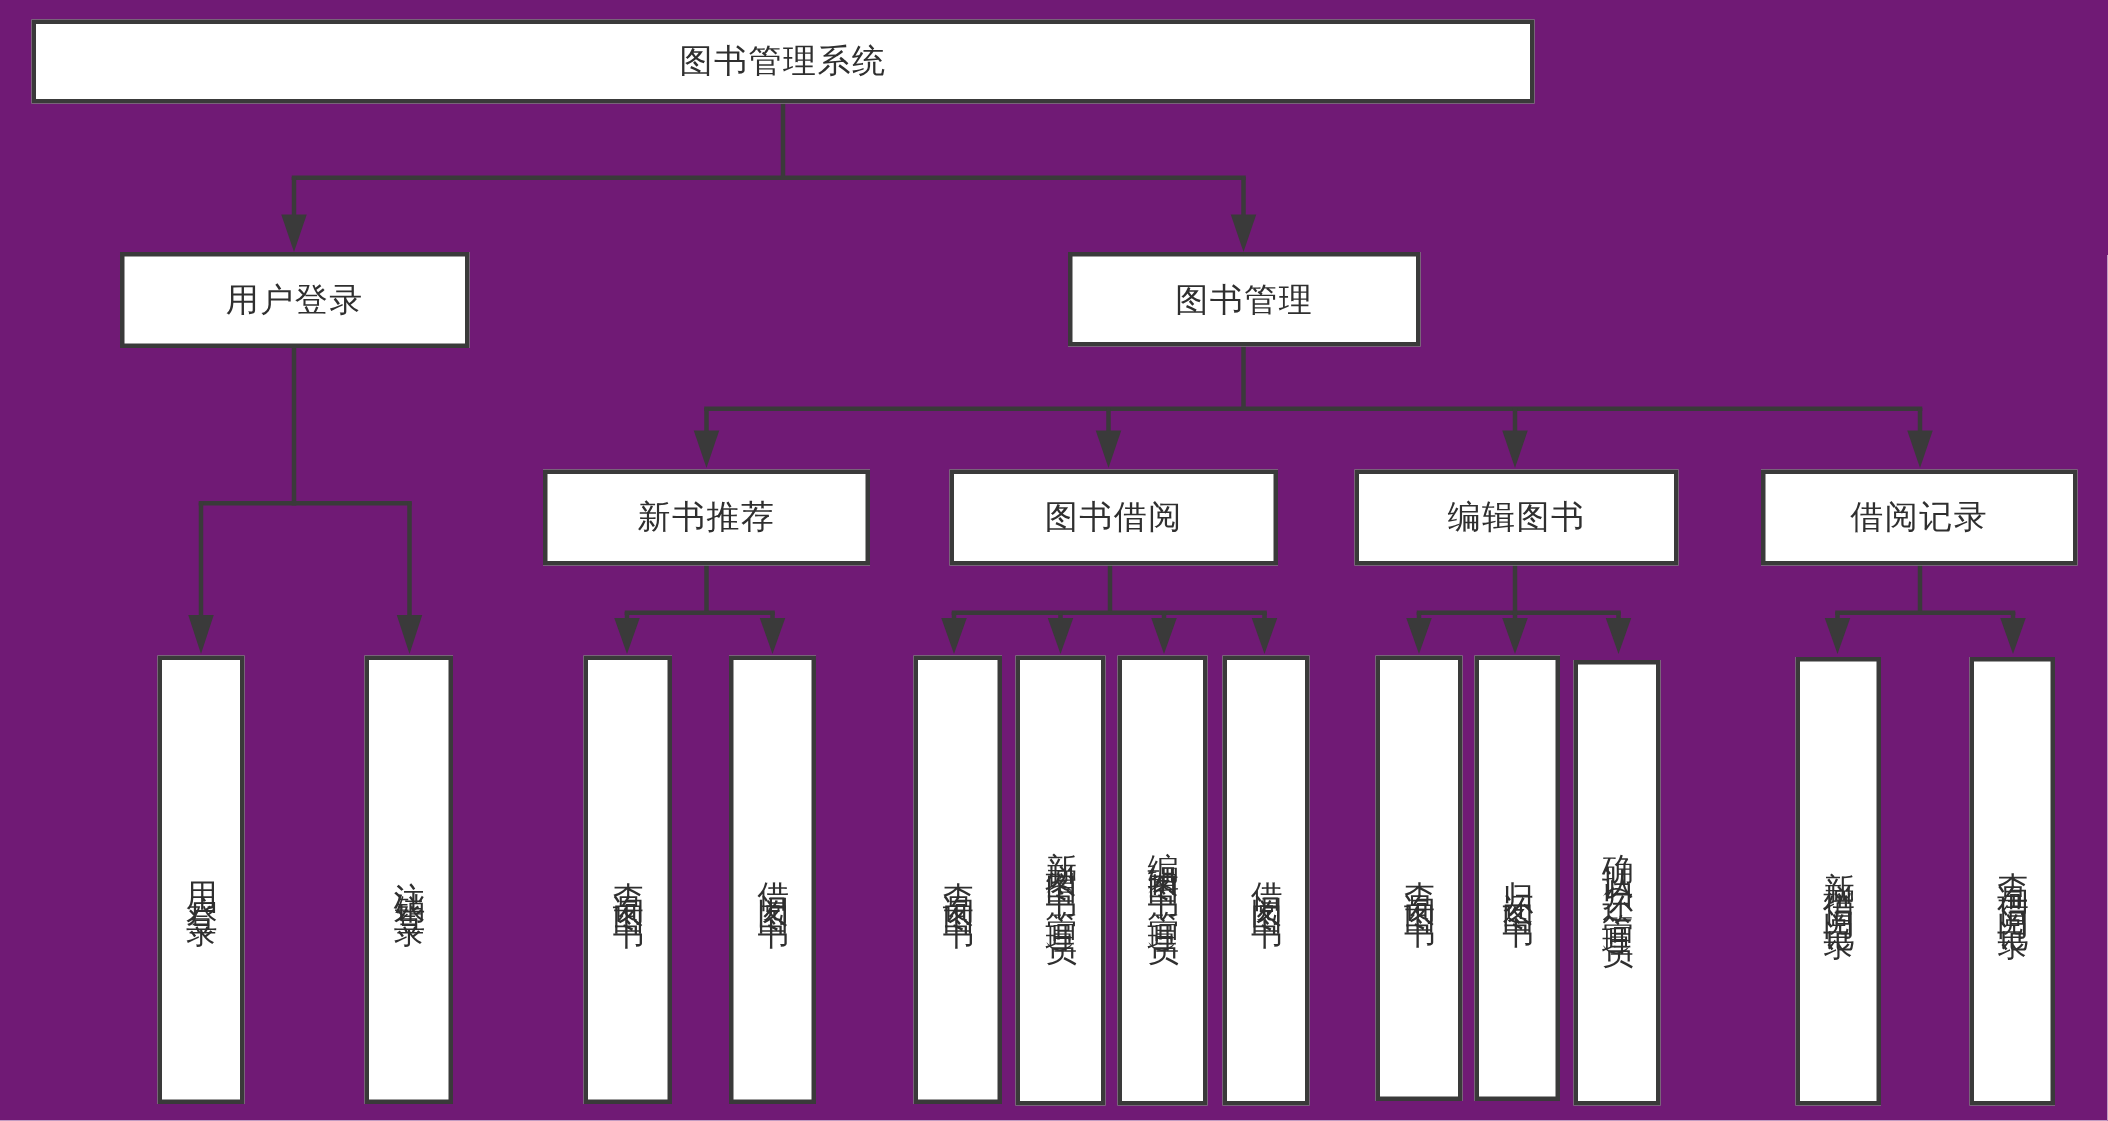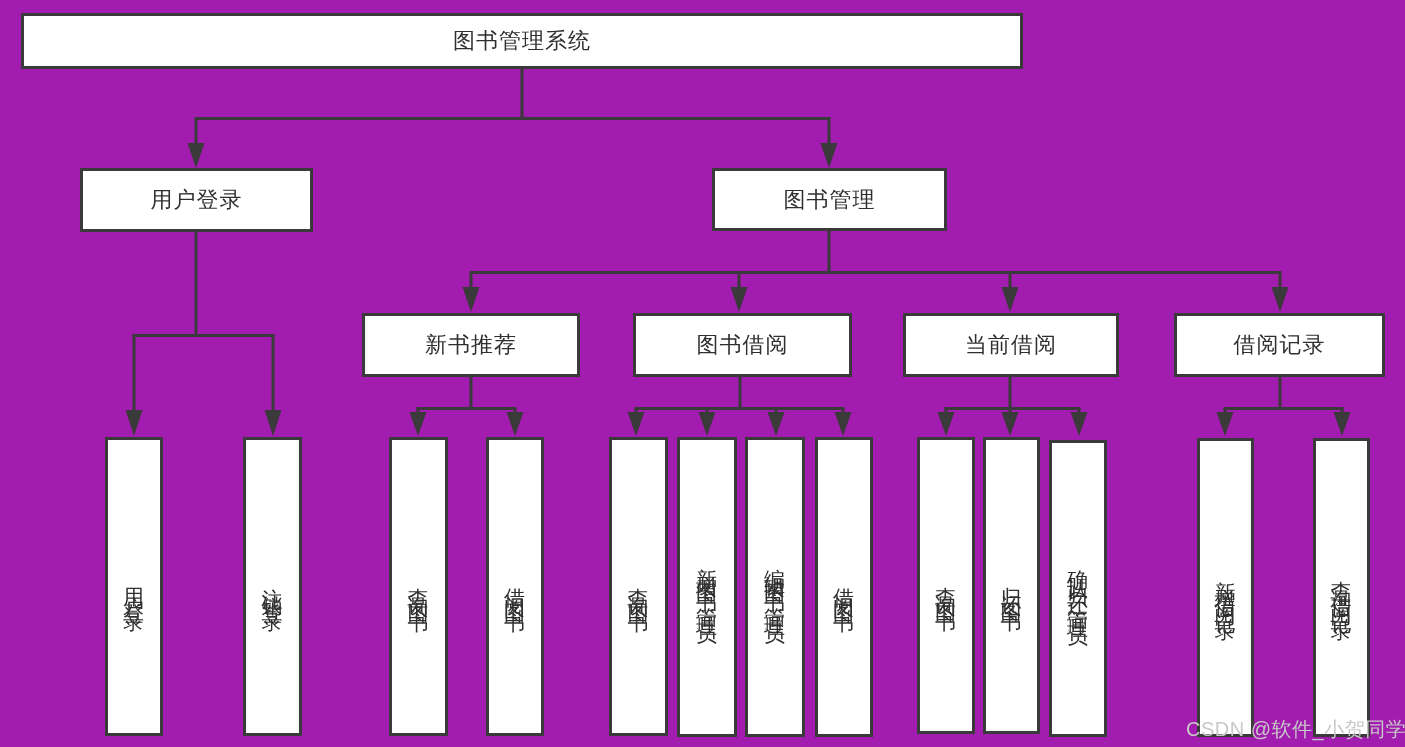--- a/index.html
+++ b/index.html
@@ -12,7 +12,7 @@
     position: relative;
     width: 1405px;
     height: 747px;
-    background: #a21caf;
+    background: #701a75;
     overflow: hidden;
   }
   #connectors {

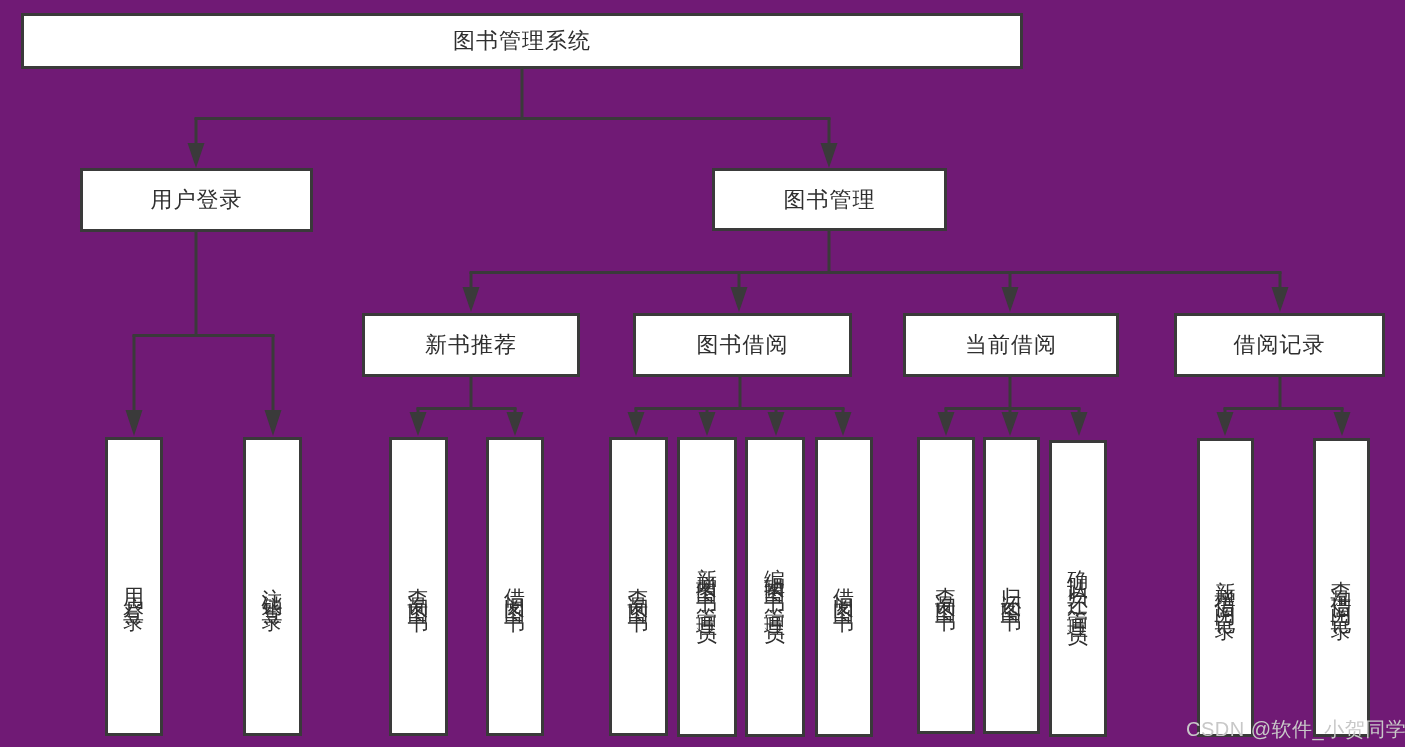--- a/index.html
+++ b/index.html
@@ -132,7 +132,7 @@
 
   <div class="node hbox" style="left:362px; top:313px; width:218px; height:64px;">新书推荐</div>
   <div class="node hbox" style="left:633px; top:313px; width:219px; height:64px;">图书借阅</div>
-  <div class="node hbox" style="left:903px; top:313px; width:216px; height:64px;">当前借阅</div>
+  <div class="node hbox" style="left:903px; top:313px; width:216px; height:64px;">编辑图书</div>
   <div class="node hbox" style="left:1174px; top:313px; width:211px; height:64px;">借阅记录</div>
 
   <div class="node vbox" style="left:105px; top:437px; width:58px; height:299px;">

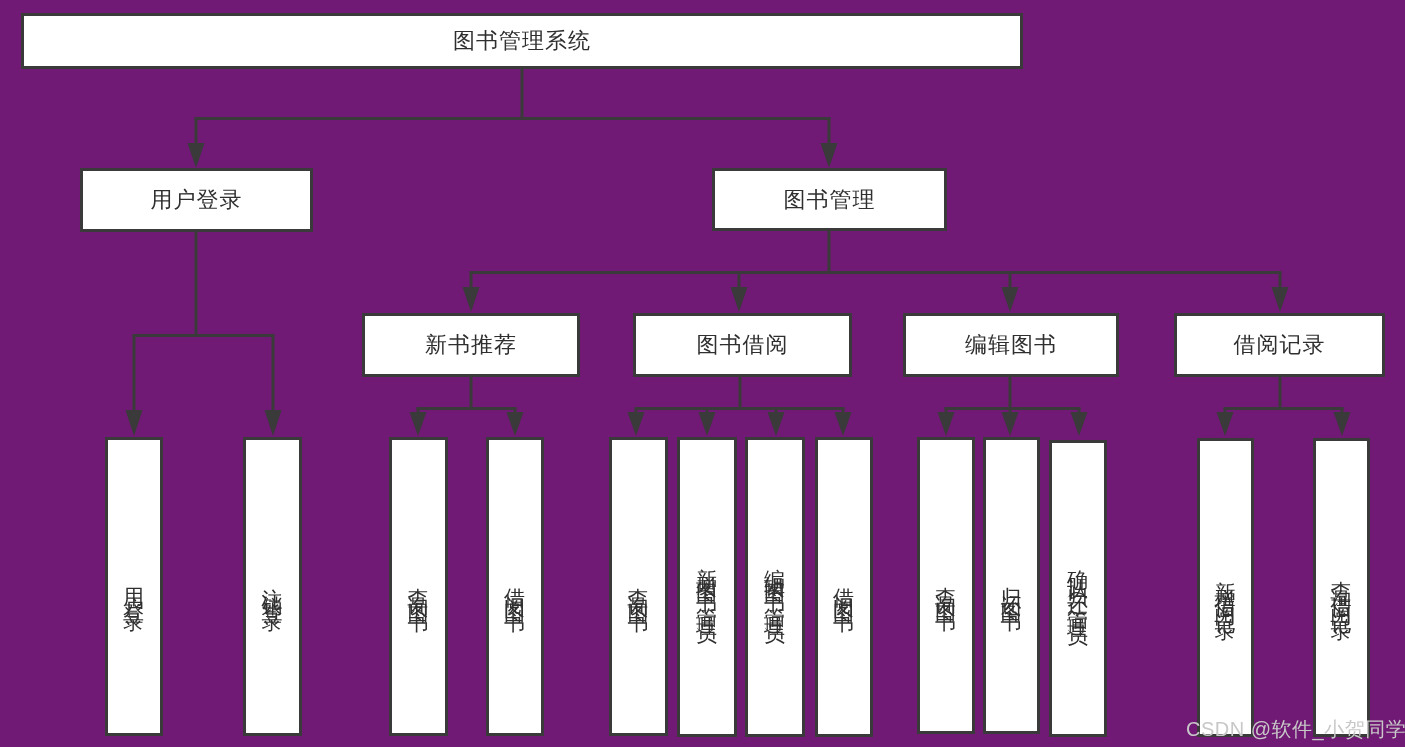--- a/index.html
+++ b/index.html
@@ -179,7 +179,6 @@
     <span>查询借阅记录</span>
   </div>
 
-  <div id="watermark">CSDN @软件_小贺同学</div>
 
 </div>
 

